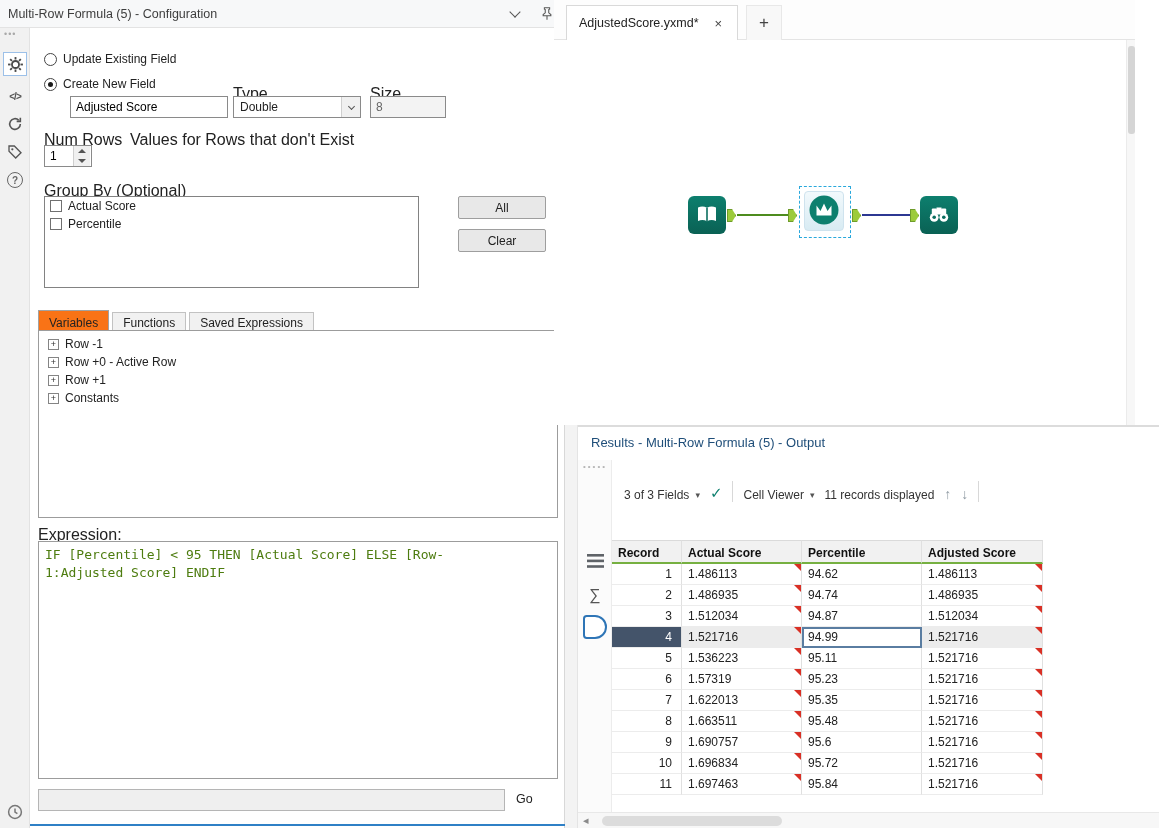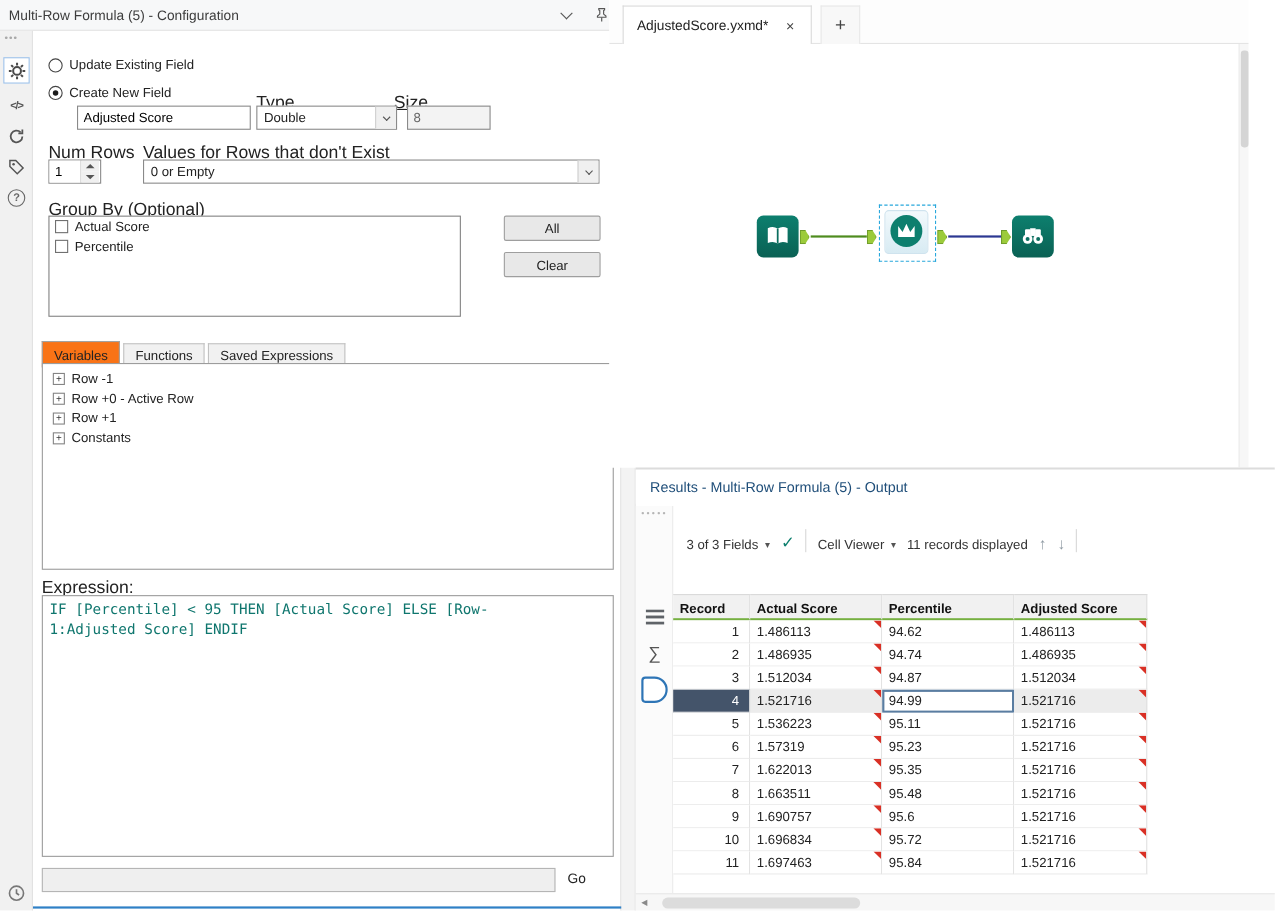--- a/index.html
+++ b/index.html
@@ -31,7 +31,7 @@
   .radio-circle { width:13px; height:13px; border:1px solid #444; border-radius:50%; background:#fff; position:relative; flex:none; }
   .radio-circle.checked::after { content:""; position:absolute; inset:3px; background:#1a1a1a; border-radius:50%; }
   .r1 { left:14px; top:24px; } .r2 { left:14px; top:49px; }
-  .type-lbl { left:203px; top:57px; } .size-lbl { left:328px; top:57px;text-decoration:underline; }
+  .type-lbl { left:203px; top:57px; } .size-lbl { left:340px; top:57px;text-decoration:underline; }
   .txt { border:1px solid #8a8a8a; background:#fff; font-family:inherit; font-size:12px; padding:0 5px; }
   .name-input { left:40px; top:68px; width:158px; height:22px; }
   .size-input { left:340px; top:68px; width:76px; height:22px; background:#f3f3f3; color:#666; }

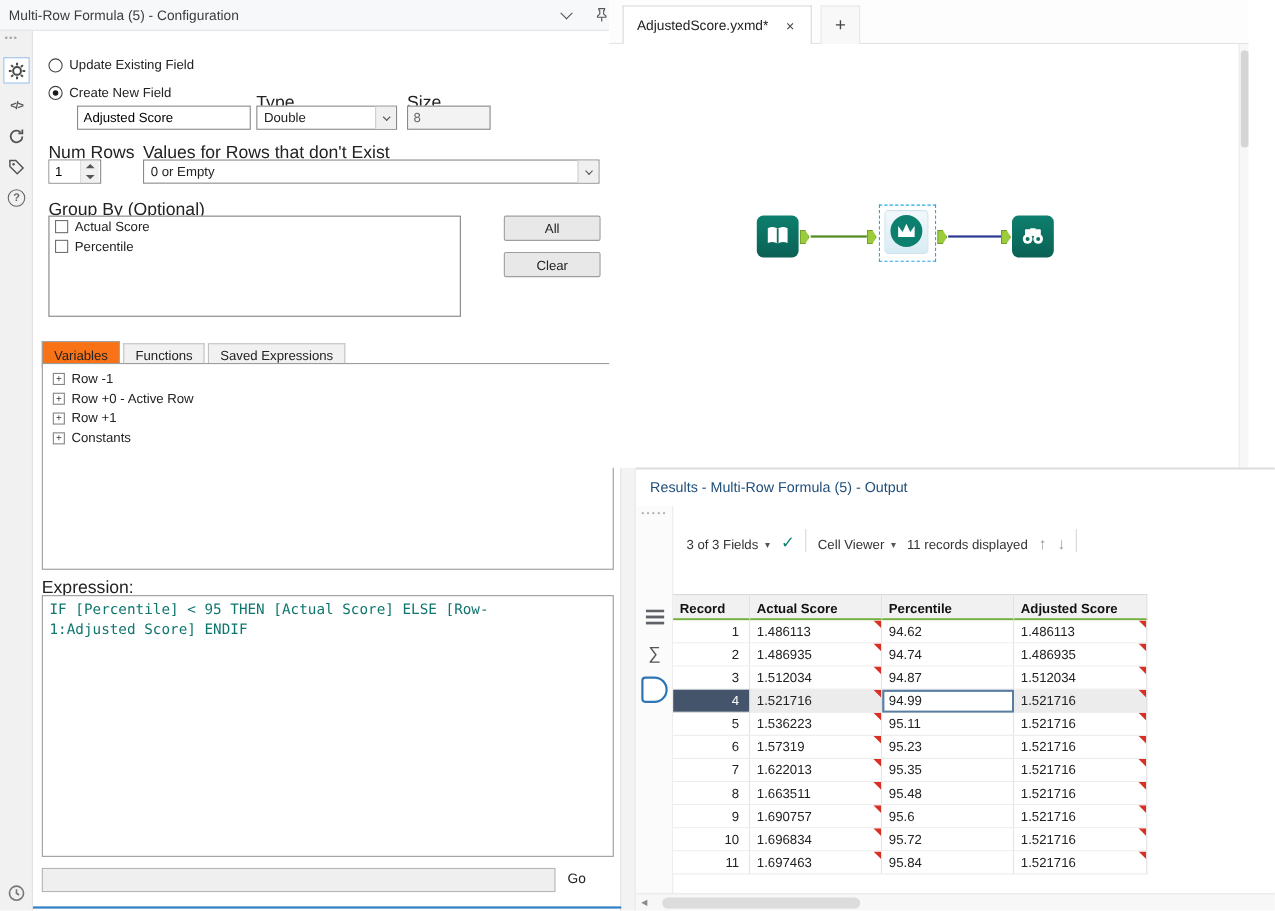--- a/index.html
+++ b/index.html
@@ -210,12 +210,6 @@
           <span class="spin-down"></span>
         </span>
       </div>
-      <div class="dd values-dd">
-        <span class="dd-text">0 or Empty</span>
-        <span class="dd-btn">
-            <i class="chev small"></i>
-          </span>
-      </div>
 
       <div class="lbl groupby-lbl">Group By (Optional)</div>
       <div class="listbox">

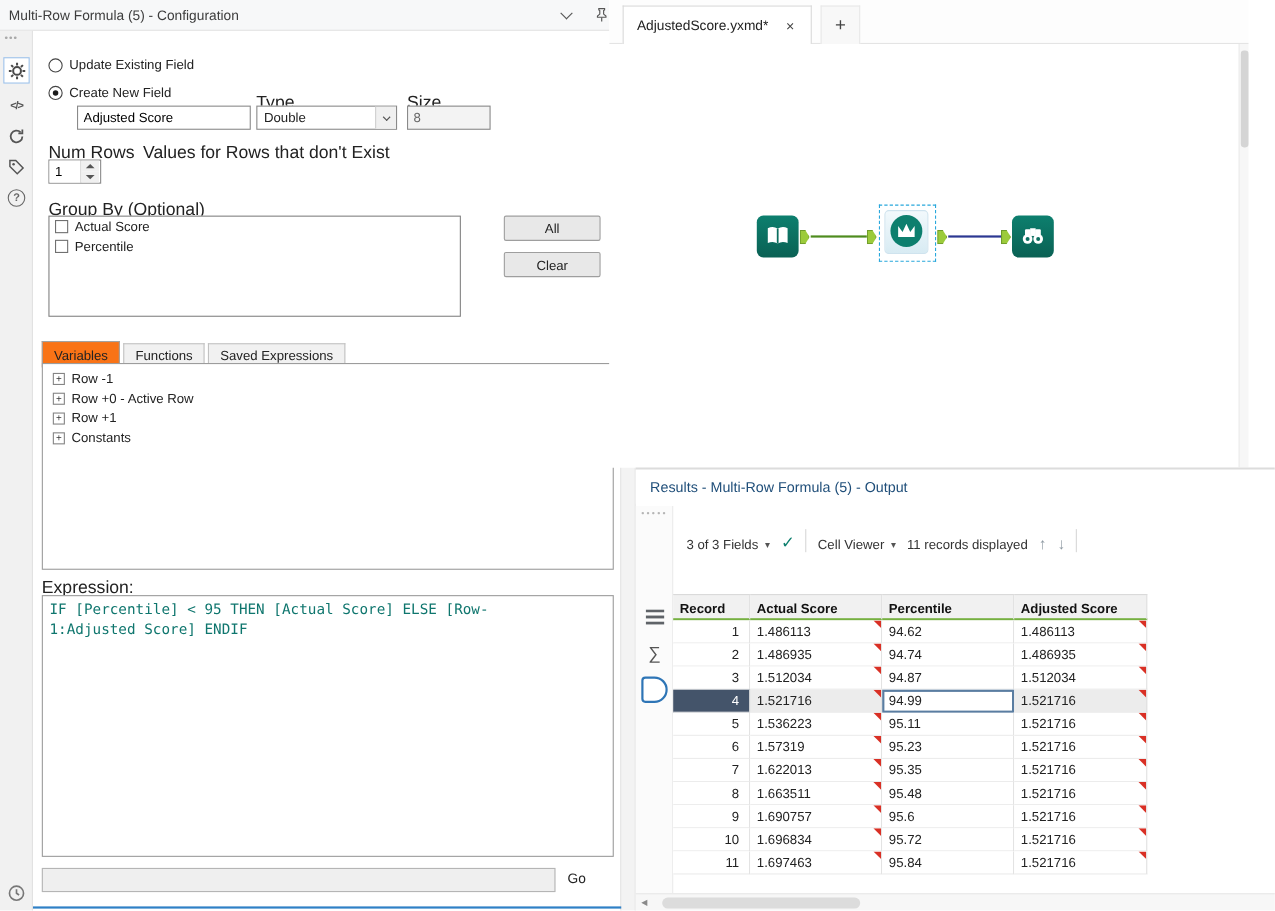--- a/index.html
+++ b/index.html
@@ -61,7 +61,7 @@
   .tree-row { display:flex; align-items:center; gap:6px; padding:2px 9px; font-size:12px; }
   .plusbox { width:11px; height:11px; border:1px solid #848484; background:#fff; font-size:9px; line-height:9px; text-align:center; color:#333; flex:none; }
   .expr-lbl { left:8px; top:498px; }
-  .exprbox { left:8px; top:513px; width:520px; height:238px; border:1px solid #9c9c9c; background:#fff; font-family:"DejaVu Sans Mono","Liberation Mono",monospace; font-size:13px; line-height:1.35; padding:4px 6px; white-space:pre-wrap; color:#0f766e; }
+  .exprbox { left:8px; top:513px; width:520px; height:238px; border:1px solid #9c9c9c; background:#fff; font-family:"DejaVu Sans Mono","Liberation Mono",monospace; font-size:13px; line-height:1.35; padding:4px 6px; white-space:pre-wrap; color:#4d7c0f; }
   .search-input { left:8px; top:761px; width:467px; height:22px; border:1px solid #b5b5b5; background:#efefef; }
   .go-btn { left:486px; top:764px; font-size:12.5px; color:#222; cursor:default; }
   .bottom-accent { left:0; top:796px; width:535px; height:2px; background:var(--accent-blue,#2f80c6); }

